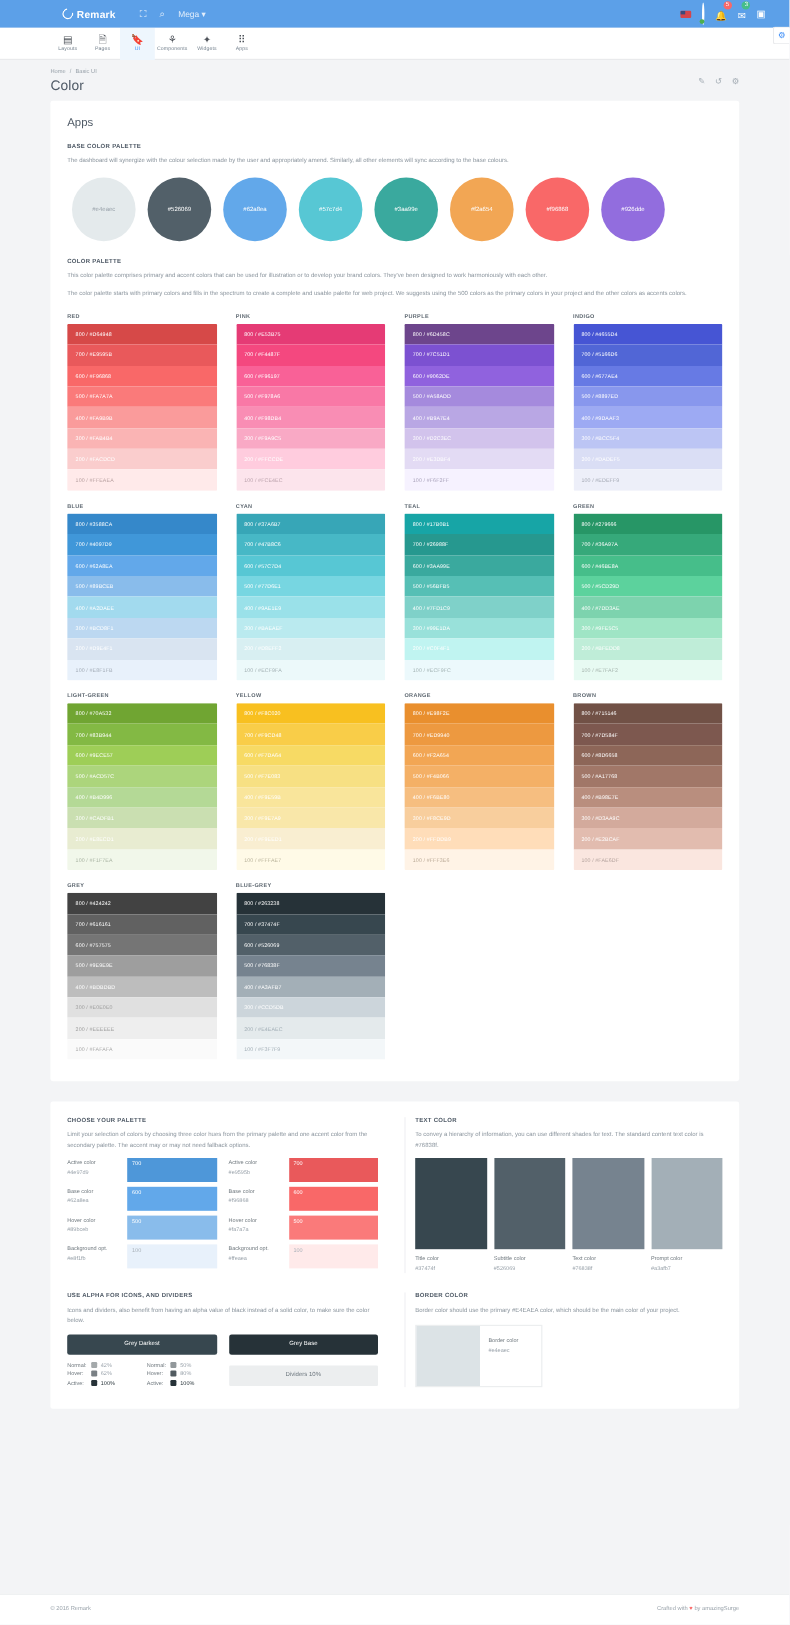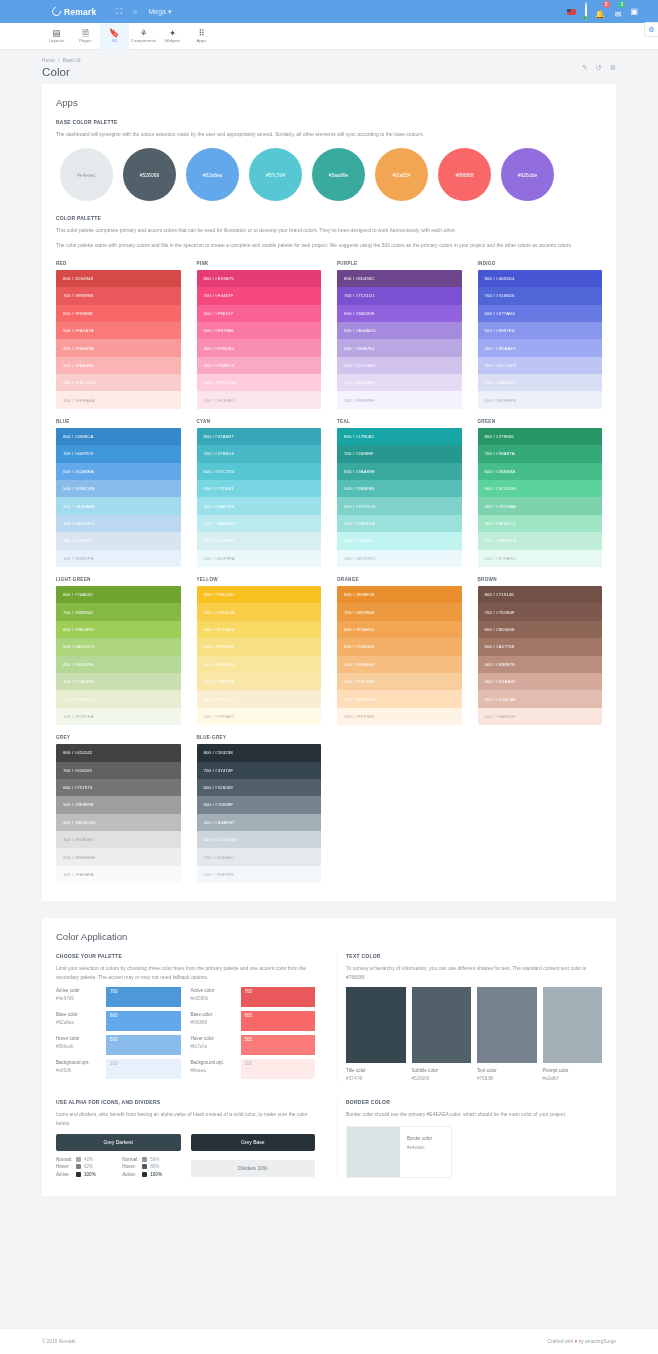--- a/index.html
+++ b/index.html
@@ -441,7 +441,6 @@
 <div class="spacer"></div>
 
 <div class="card pad">
-  <div class="card-title">Color Application</div>
 
   <div class="two-col">
     <div class="appl-left">

